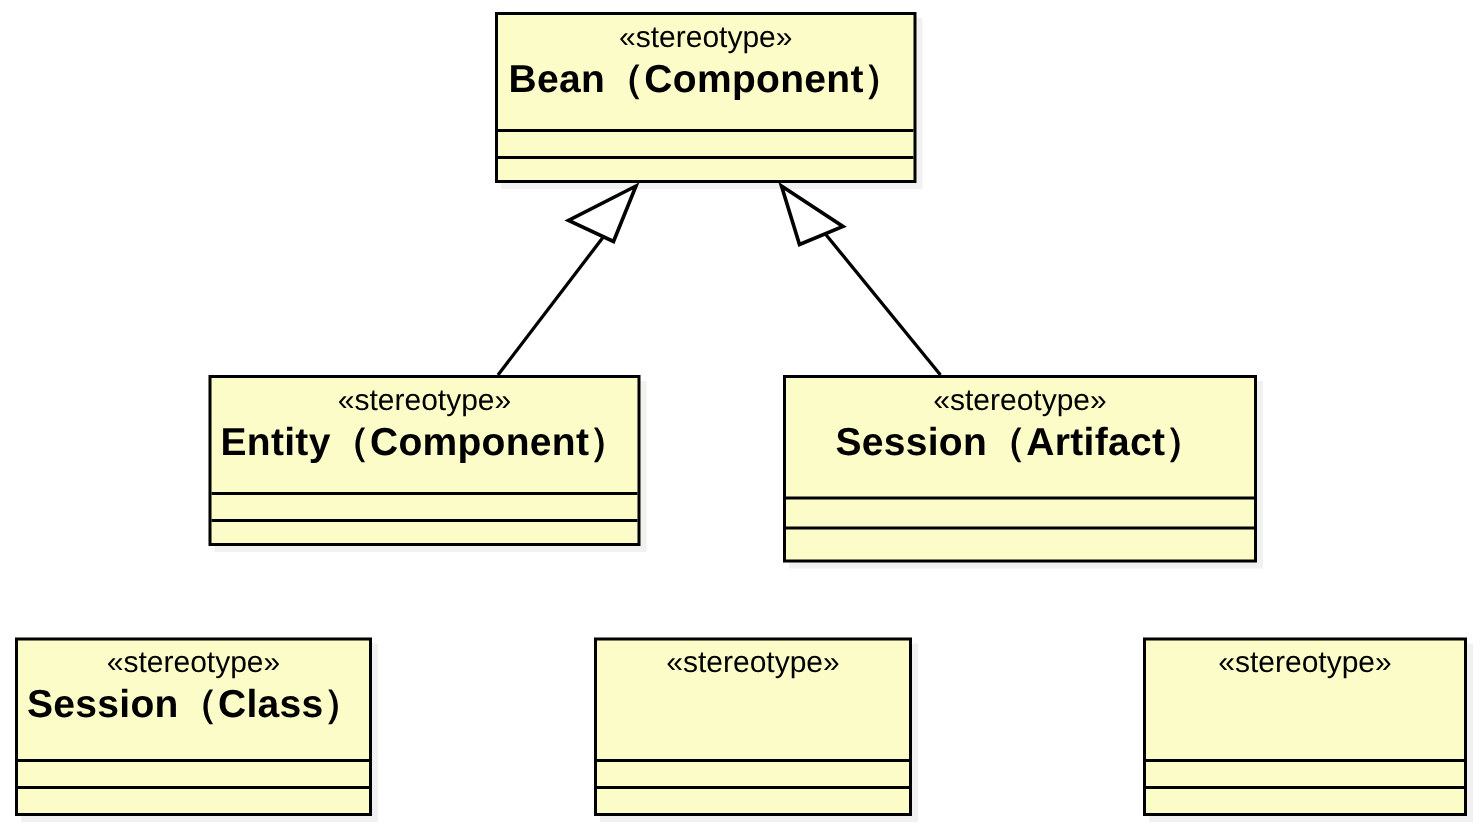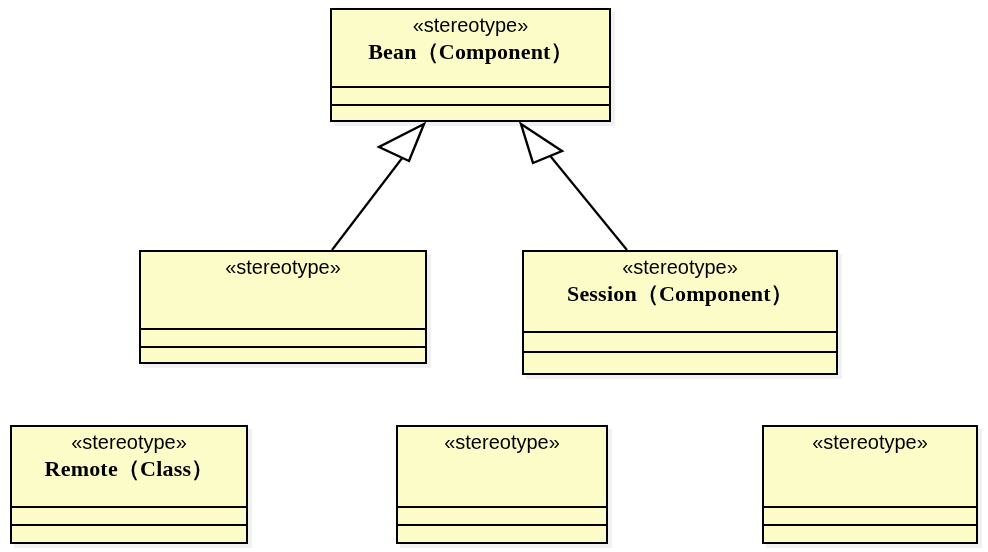--- a/index.html
+++ b/index.html
@@ -49,12 +49,11 @@
     white-space: nowrap;
   }
   .name-line {
-    font-size: 22px;
+    font-size: 26px;
     line-height: 28px;
     font-weight: bold;
     white-space: nowrap;
     letter-spacing: 0.2px;
-    font-family: Liberation Serif, serif;
   }
   .uml-compartment {
     box-sizing: border-box;

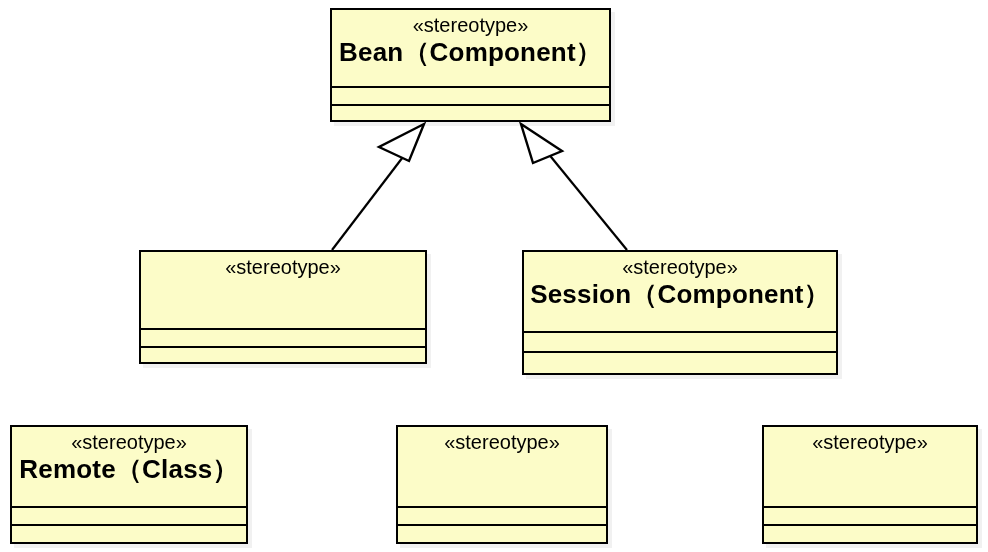--- a/index.html
+++ b/index.html
@@ -94,6 +94,7 @@
   <div class="uml-node" style="left:139px; top:250px; width:288px; height:114px;">
     <div class="uml-header" style="height:76px;">
       <div class="stereotype-line">«stereotype»</div>
+      <div class="name-line">Entity（Component）</div>
     </div>
     <div class="uml-compartment"></div>
     <div class="uml-compartment"></div>

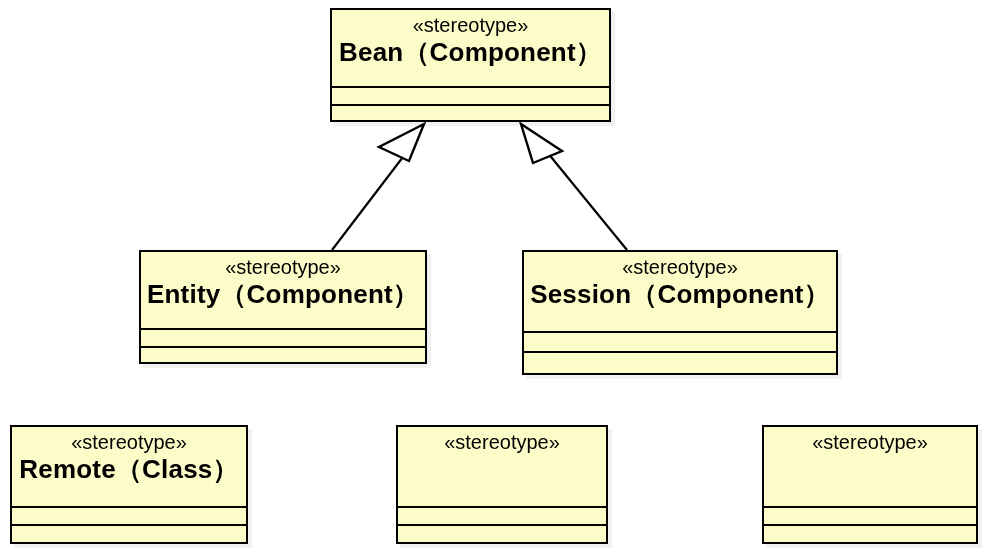--- a/index.html
+++ b/index.html
@@ -103,7 +103,7 @@
   <div class="uml-node" style="left:522px; top:250px; width:316px; height:125px;">
     <div class="uml-header" style="height:79px;">
       <div class="stereotype-line">«stereotype»</div>
-      <div class="name-line">Session（Component）</div>
+      <div class="name-line">Session（Artifact）</div>
     </div>
     <div class="uml-compartment tall"></div>
     <div class="uml-compartment tall"></div>

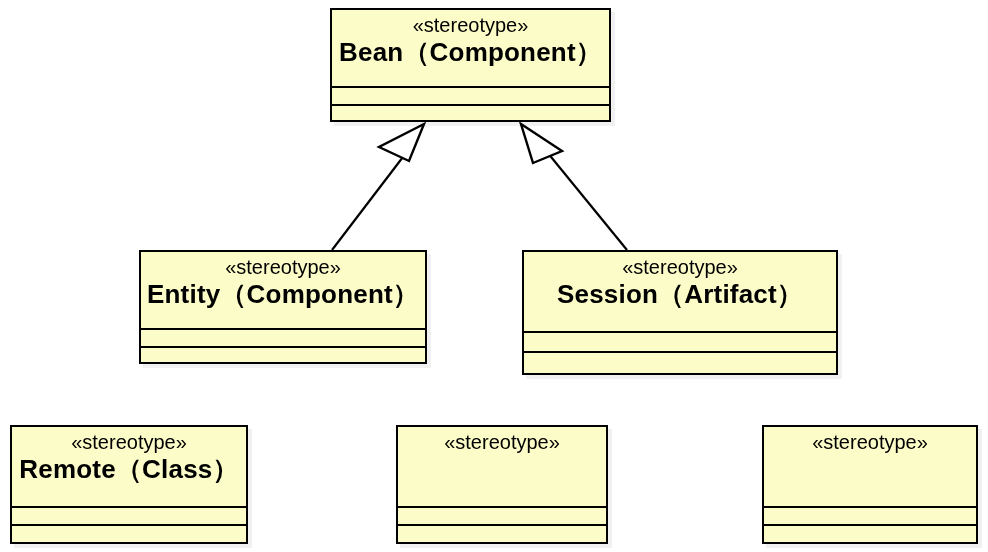--- a/index.html
+++ b/index.html
@@ -112,7 +112,7 @@
   <div class="uml-node" style="left:10px; top:425px; width:238px; height:119px;">
     <div class="uml-header" style="height:79px;">
       <div class="stereotype-line">«stereotype»</div>
-      <div class="name-line">Remote（Class）</div>
+      <div class="name-line">Session（Class）</div>
     </div>
     <div class="uml-compartment"></div>
     <div class="uml-compartment"></div>

